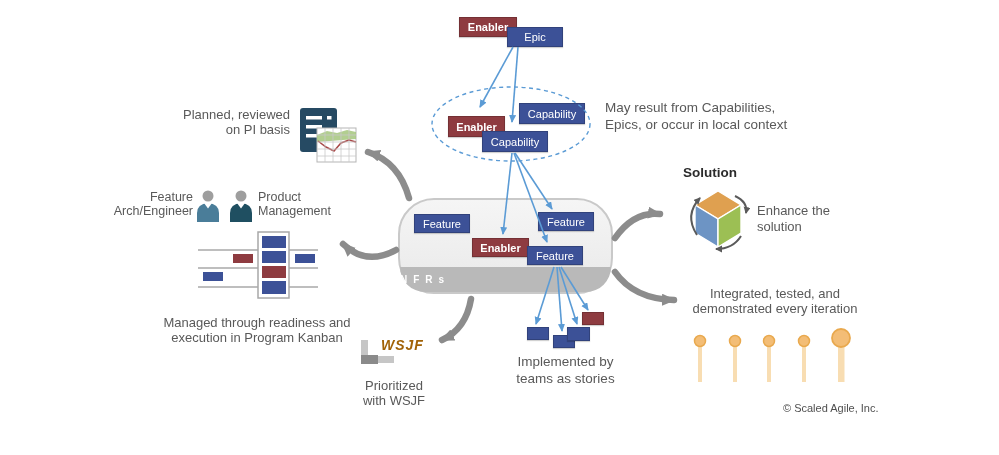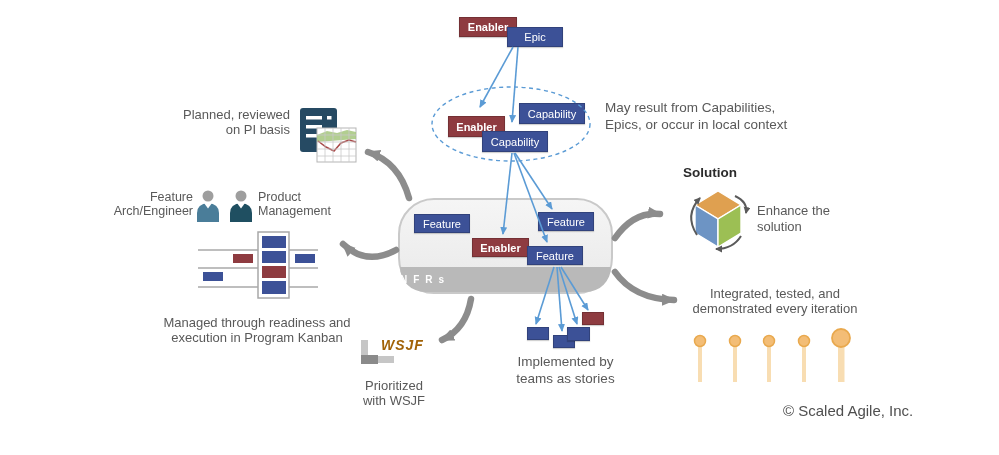--- a/index.html
+++ b/index.html
@@ -28,7 +28,7 @@
   .solution-title{font-weight:bold;color:#2b2b2b;font-size:13.5px;}
   .wsjf-label{position:absolute;left:381px;top:337px;font-size:14px;font-style:italic;
     font-weight:bold;color:#a16207;z-index:2;letter-spacing:1px;}
-  .copyright{position:absolute;left:783px;top:402px;font-size:15px;color:#4f4f4f;z-index:2;text-align:center;}
+  .copyright{position:absolute;left:783px;top:402px;font-size:11px;color:#4f4f4f;z-index:2;text-align:center;}
   
   .f-blue{fill:var(--box_blue,#3c5197);} .f-red{fill:var(--box_red,#8e3b40);}
   .s-ablue{stroke:var(--arrow_blue,#5b9bd5);fill:none;stroke-width:1.6;}

